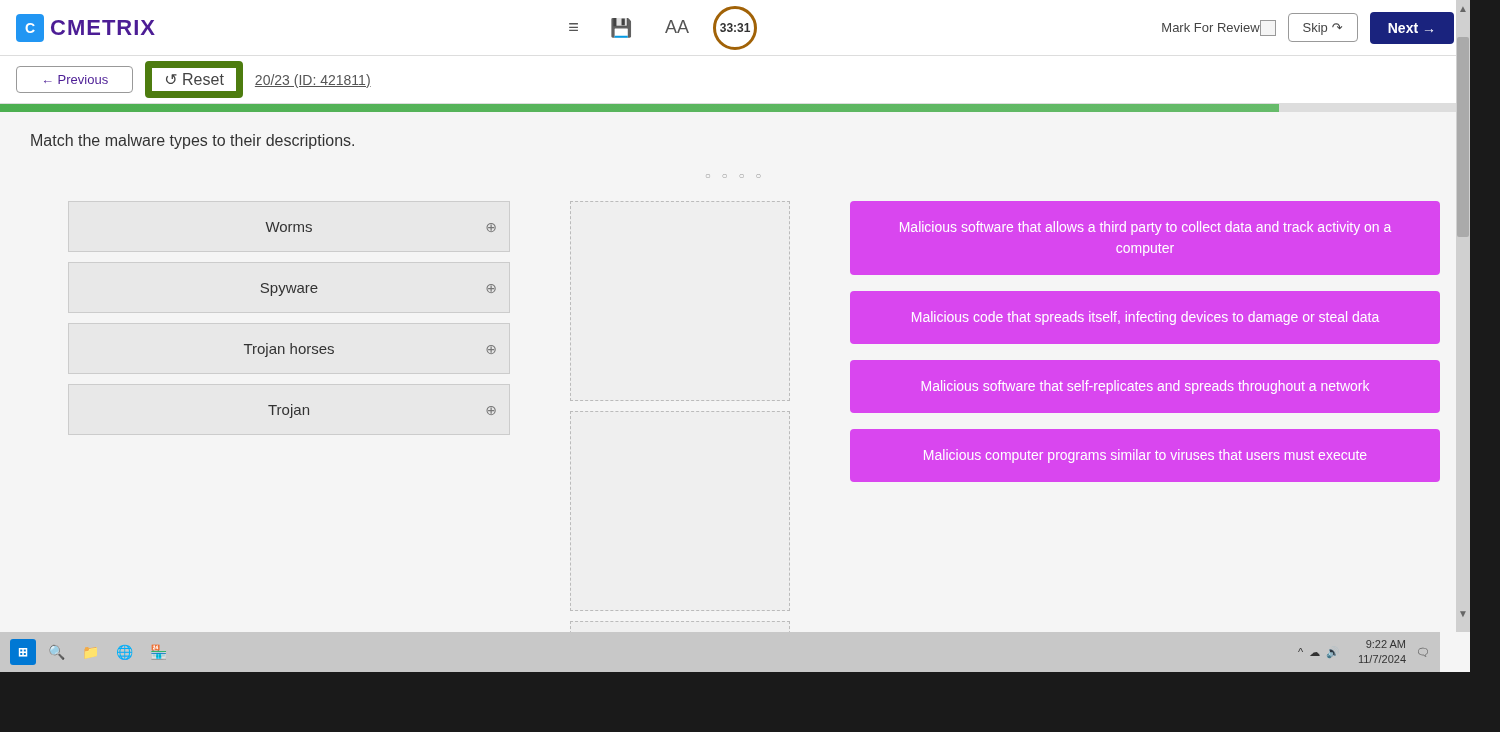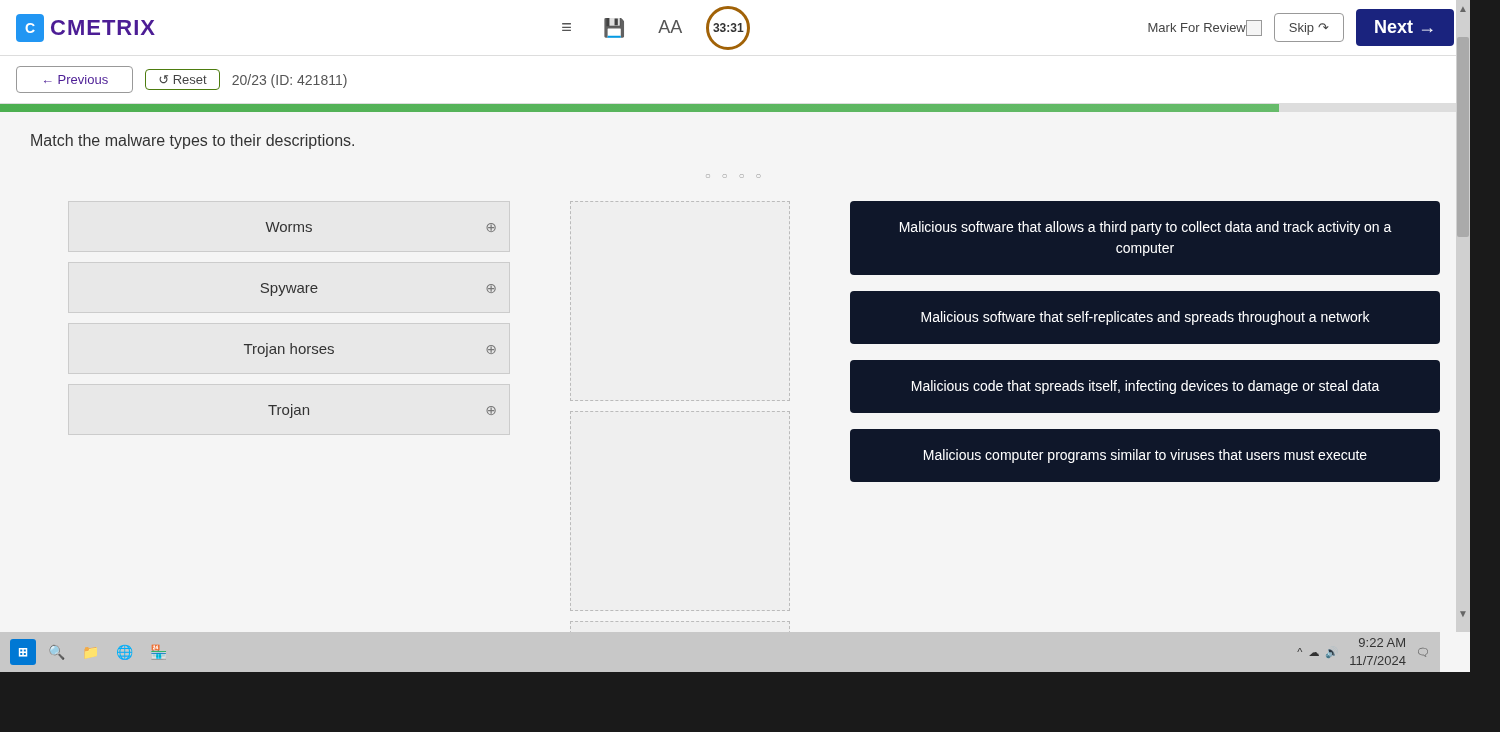--- a/index.html
+++ b/index.html
@@ -137,7 +137,7 @@
       padding: 8px 18px;
       border-radius: 4px;
       cursor: pointer;
-      font-size: 18px;
+      font-size: 14px;
       font-weight: bold;
       display: flex;
       align-items: center;

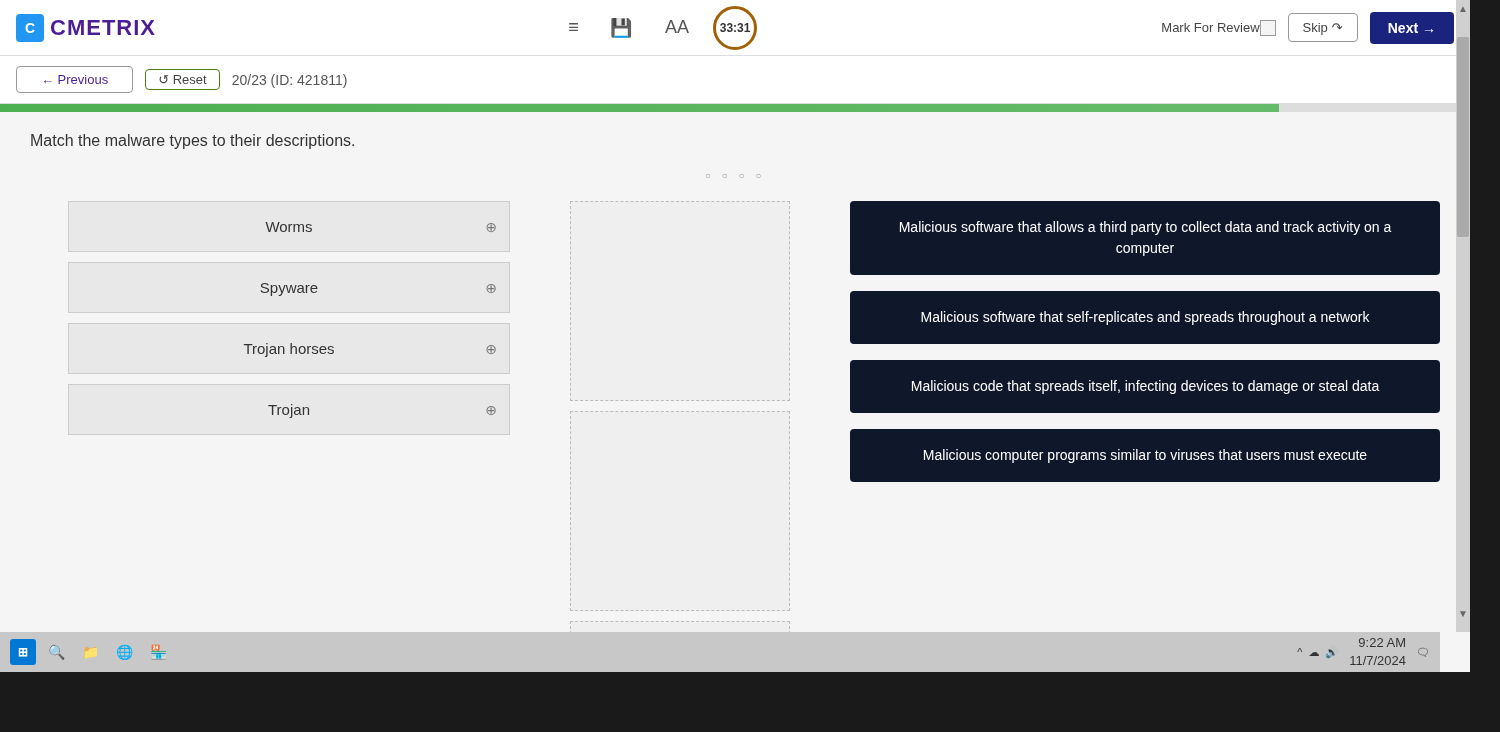--- a/index.html
+++ b/index.html
@@ -170,11 +170,11 @@
 
     .reset-btn {
       background: none;
-      border: 1px solid #4d7c0f;
+      border: 7px solid #4d7c0f;
       padding: 2px 12px;
       border-radius: 4px;
       cursor: pointer;
-      font-size: 13px;
+      font-size: 16px;
       color: #444;
       display: flex;
       align-items: center;

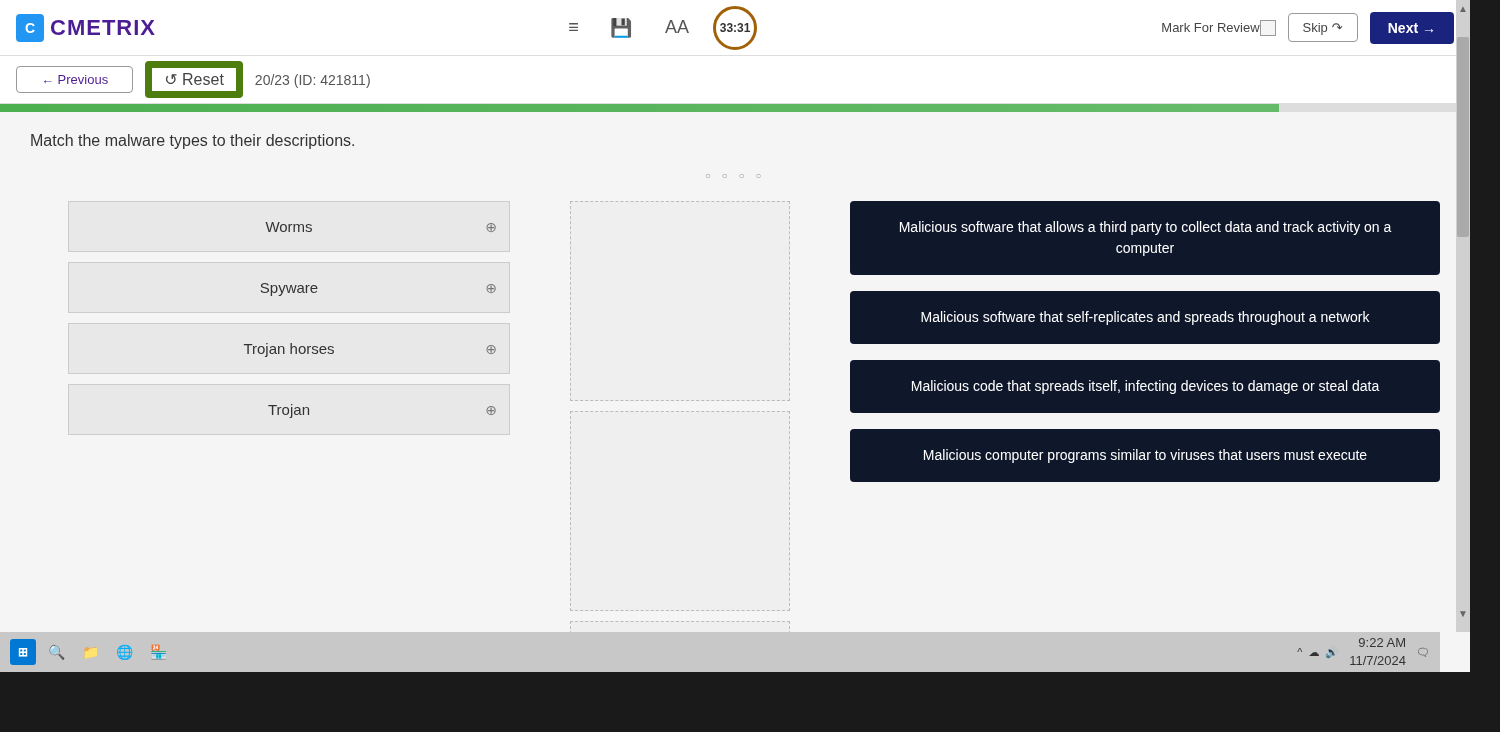--- a/index.html
+++ b/index.html
@@ -184,6 +184,7 @@
     .question-info {
       font-size: 14px;
       color: #555;
+      text-decoration: underline;
     }
 
     

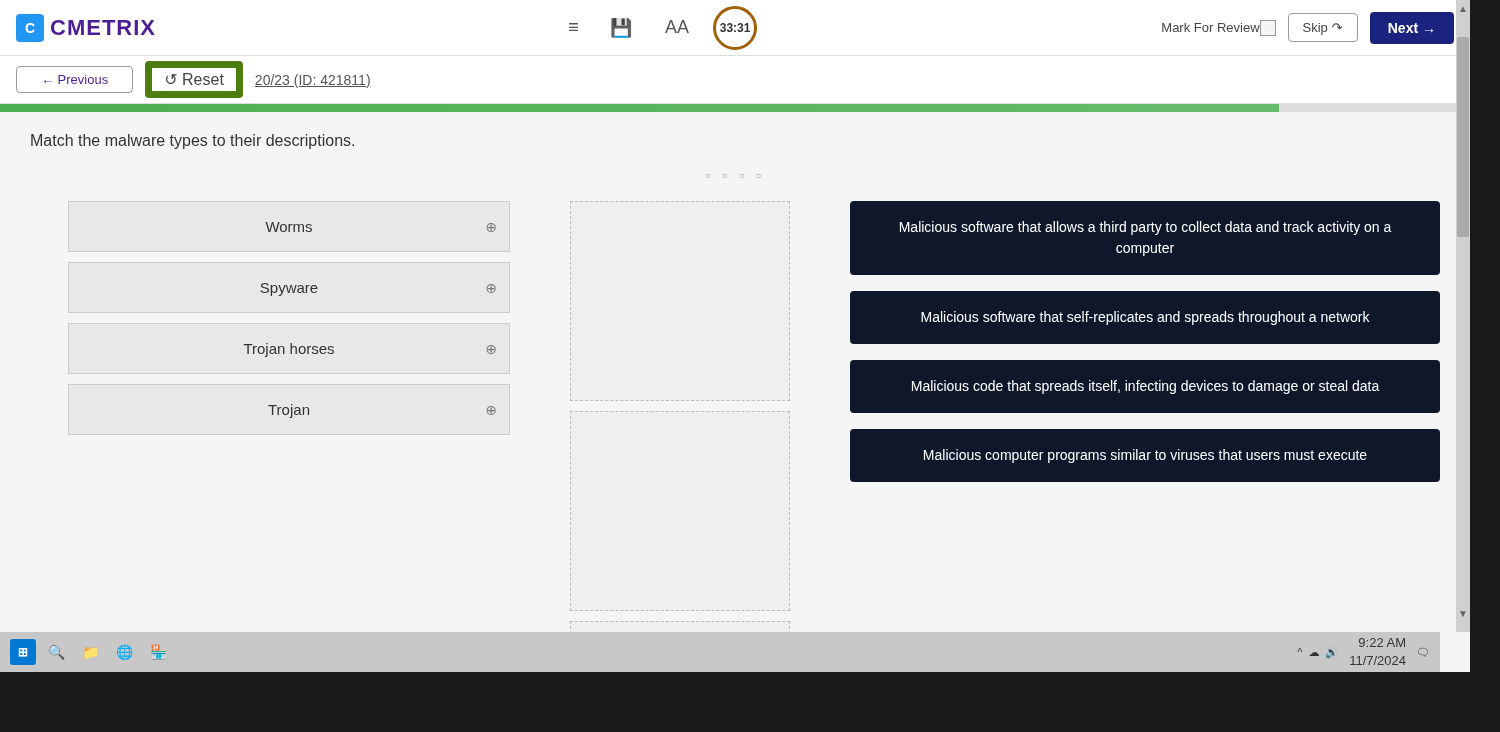--- a/index.html
+++ b/index.html
@@ -272,7 +272,7 @@
     }
 
     .description-card {
-      background: #0f172a;
+      background: #d946ef;
       color: white;
       padding: 16px 20px;
       border-radius: 4px;

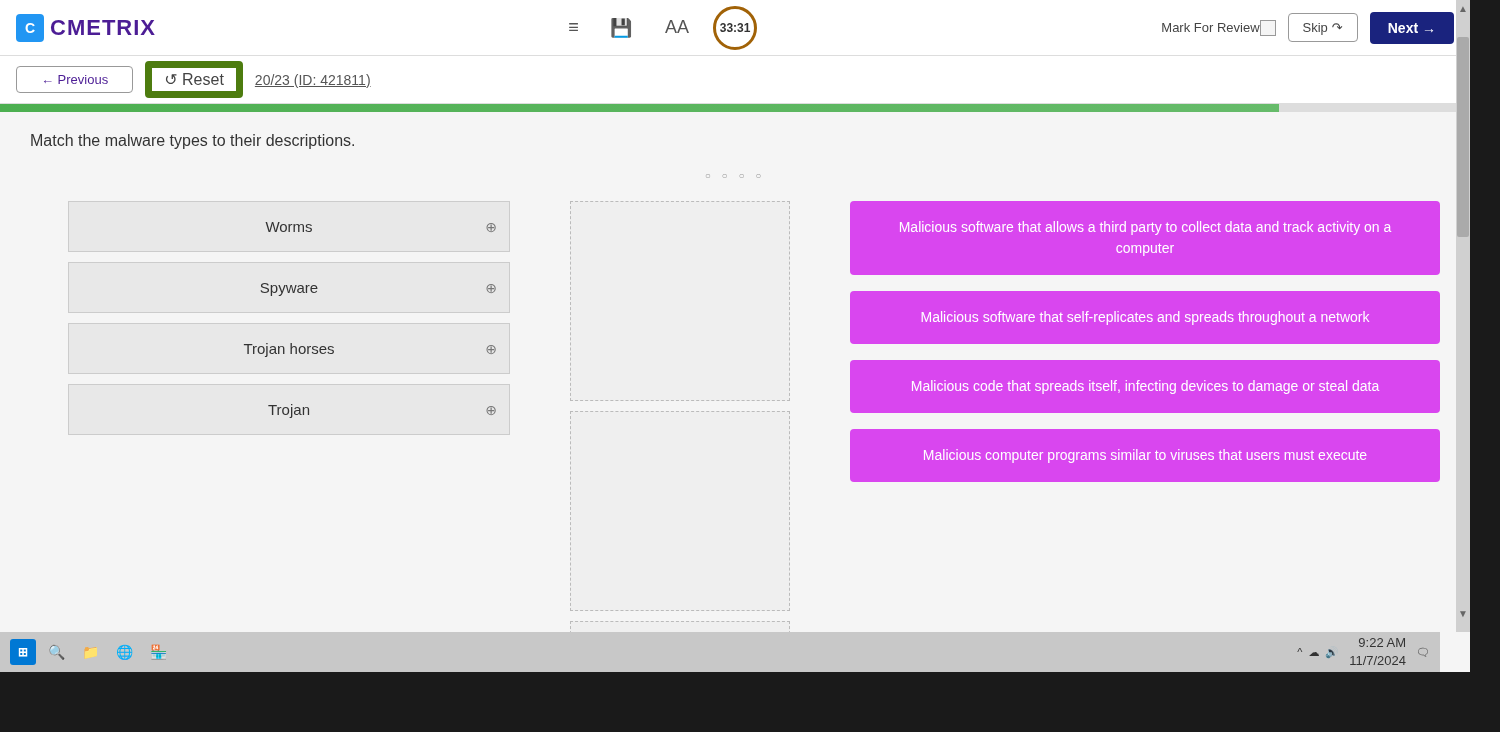--- a/index.html
+++ b/index.html
@@ -449,10 +449,10 @@
           <span>Malicious software that allows a third party to collect data and track activity on a computer</span>
         </div>
         <div class="description-card">
+          <span>Malicious code that spreads itself, infecting devices to damage or steal data</span>
+        </div>
+        <div class="description-card">
           <span>Malicious software that self-replicates and spreads throughout a network</span>
-        </div>
-        <div class="description-card">
-          <span>Malicious code that spreads itself, infecting devices to damage or steal data</span>
         </div>
         <div class="description-card">
           <span>Malicious computer programs similar to viruses that users must execute</span>

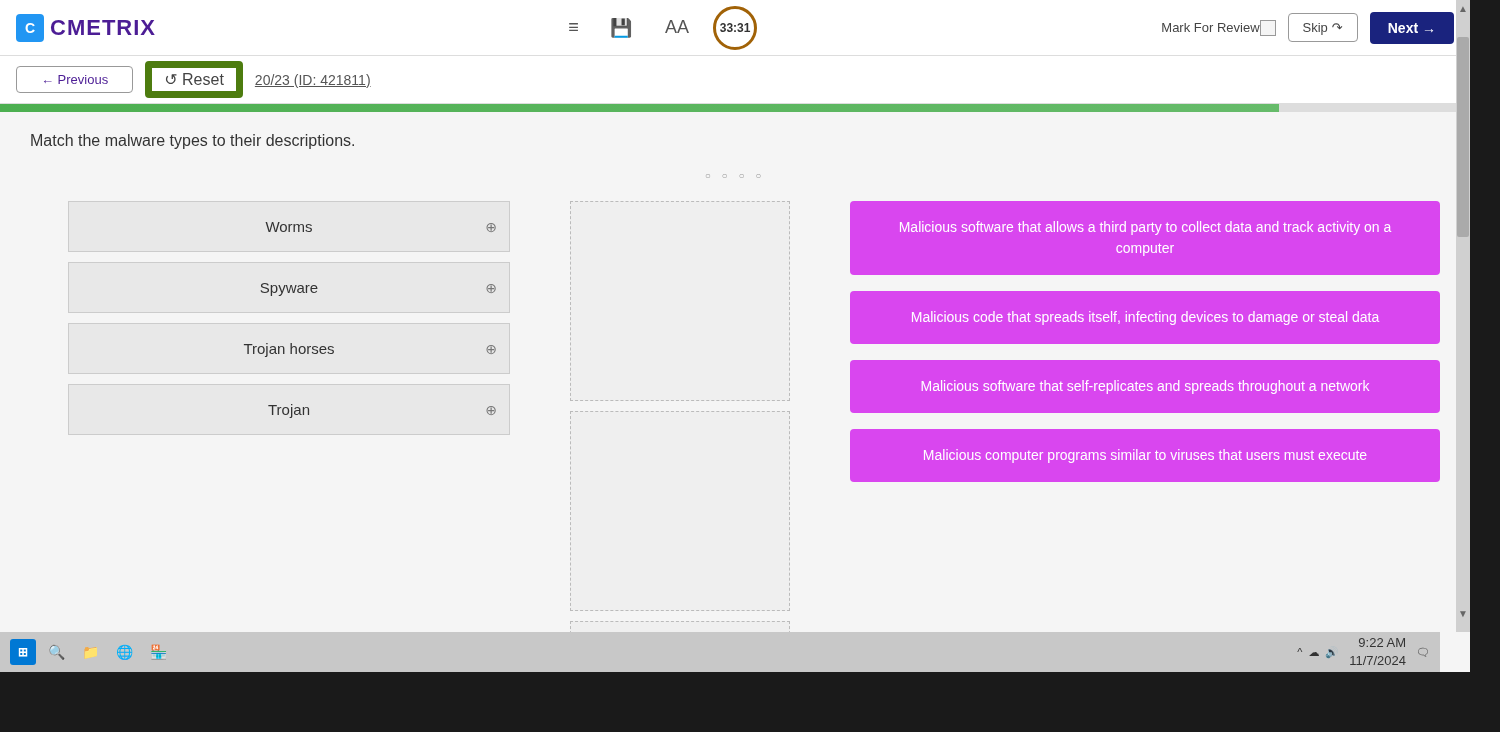--- a/index.html
+++ b/index.html
@@ -328,8 +328,9 @@
 
     .clock {
       text-align: right;
-      font-size: 13px;
+      font-size: 11px;
       line-height: 1.4;
+      margin-left: 8px;
     }
 
     

